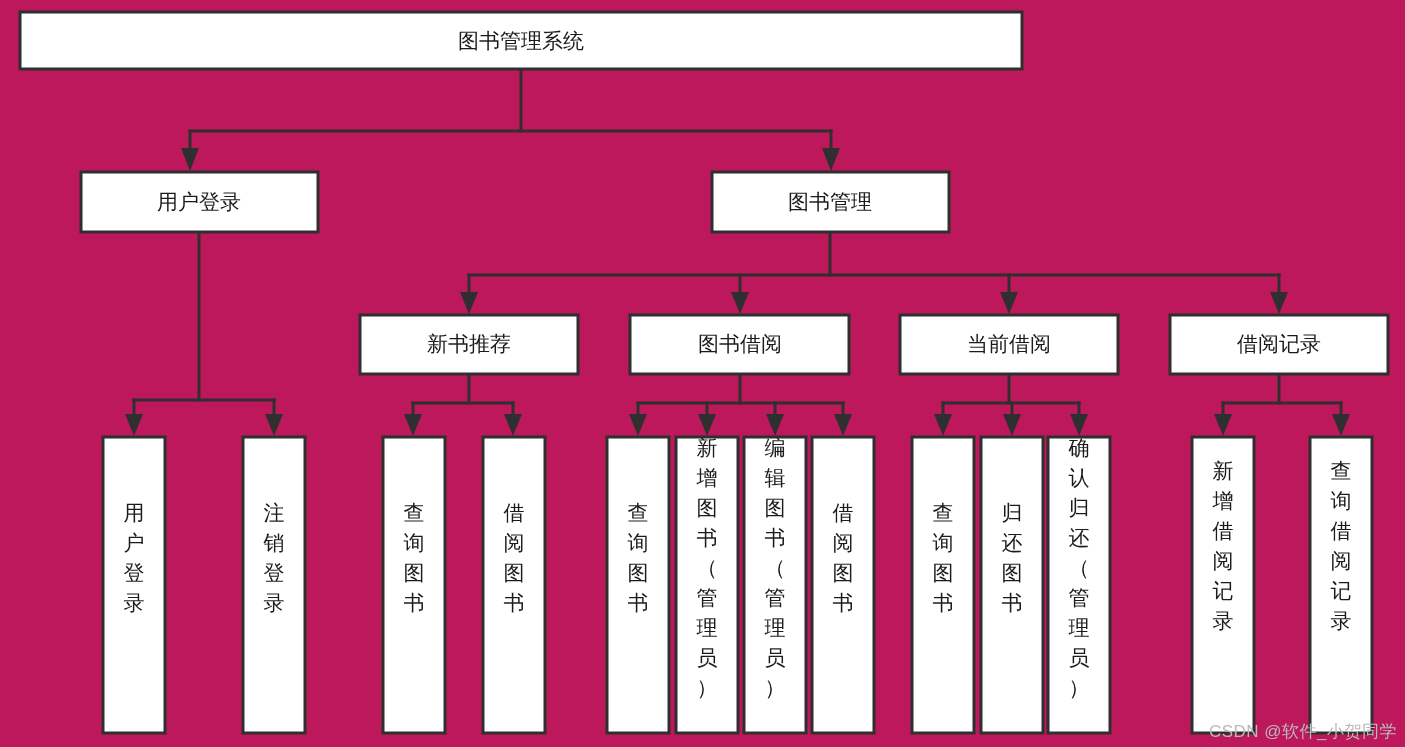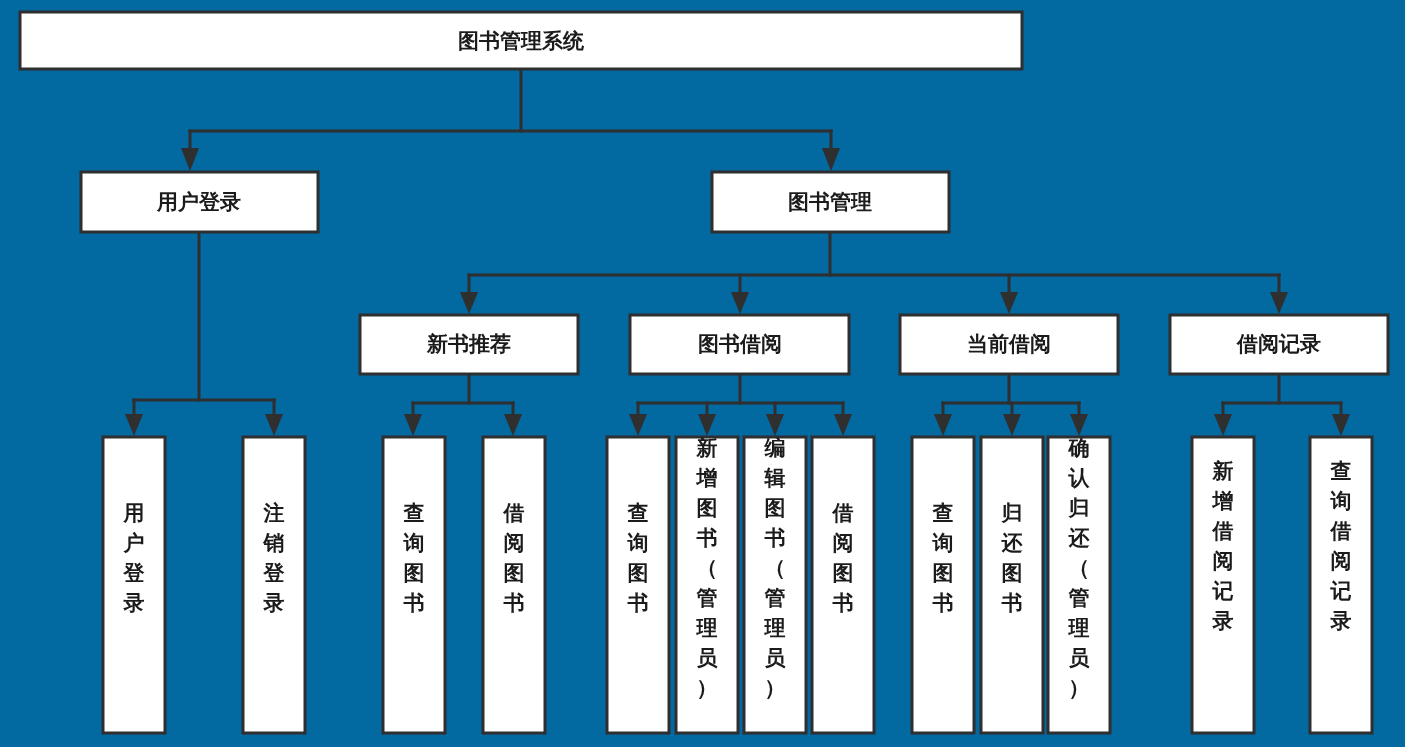--- a/index.html
+++ b/index.html
@@ -9,7 +9,7 @@
     font-family:"Liberation Sans","DejaVu Sans",sans-serif;
     -webkit-font-smoothing:antialiased;
   }
-  #diagram-root{position:relative;width:1405px;height:747px;background:#0369a1;font-weight:bold;}
+  #diagram-root{position:relative;width:1405px;height:747px;background:#be185d;}
   svg.diagram{position:absolute;left:0;top:0;width:1405px;height:747px;display:block;}
   .node-box{fill:#ffffff;stroke:#2f2f2f;stroke-width:3;}
   .connector{stroke:#2f2f2f;stroke-width:3;fill:none;stroke-linecap:square;}

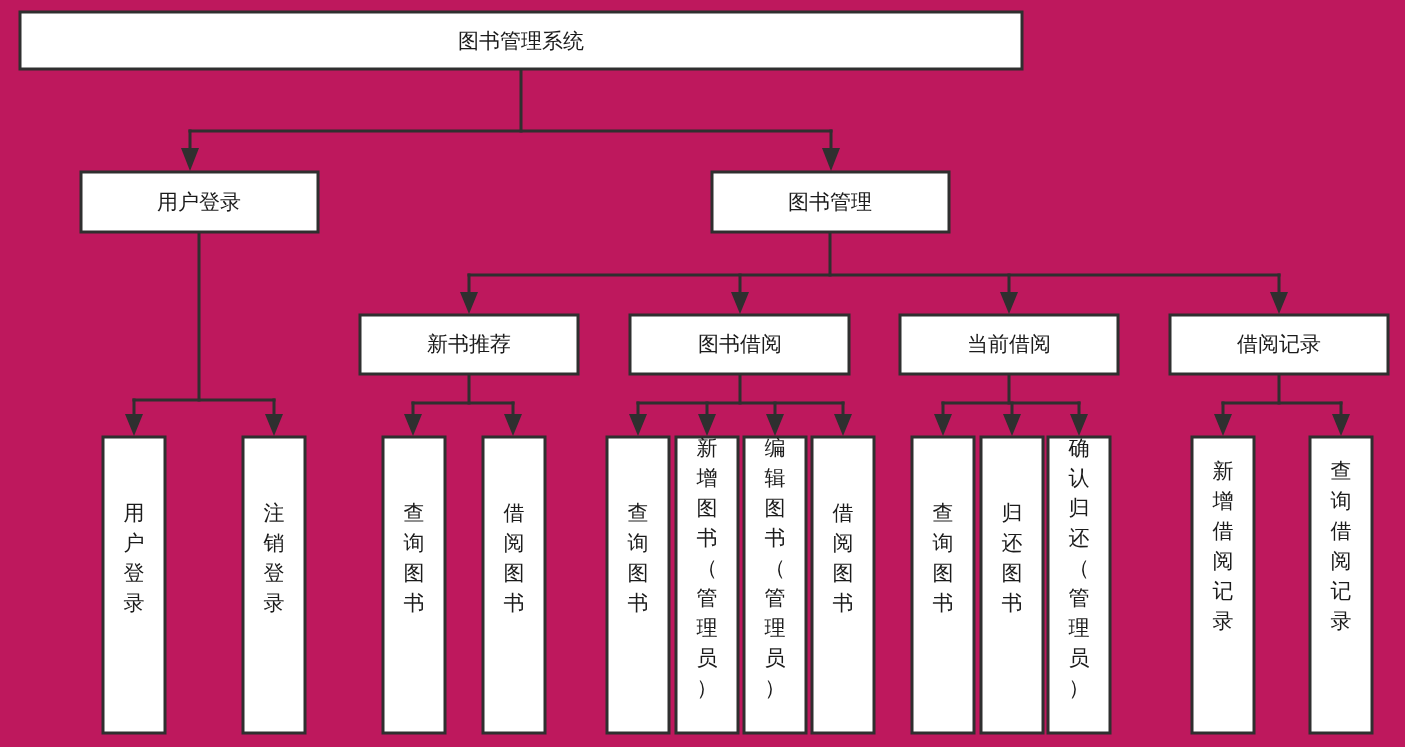--- a/index.html
+++ b/index.html
@@ -211,6 +211,7 @@
 
   </svg>
 
+  <div class="watermark">CSDN @软件_小贺同学</div>
 
 </div>
 

